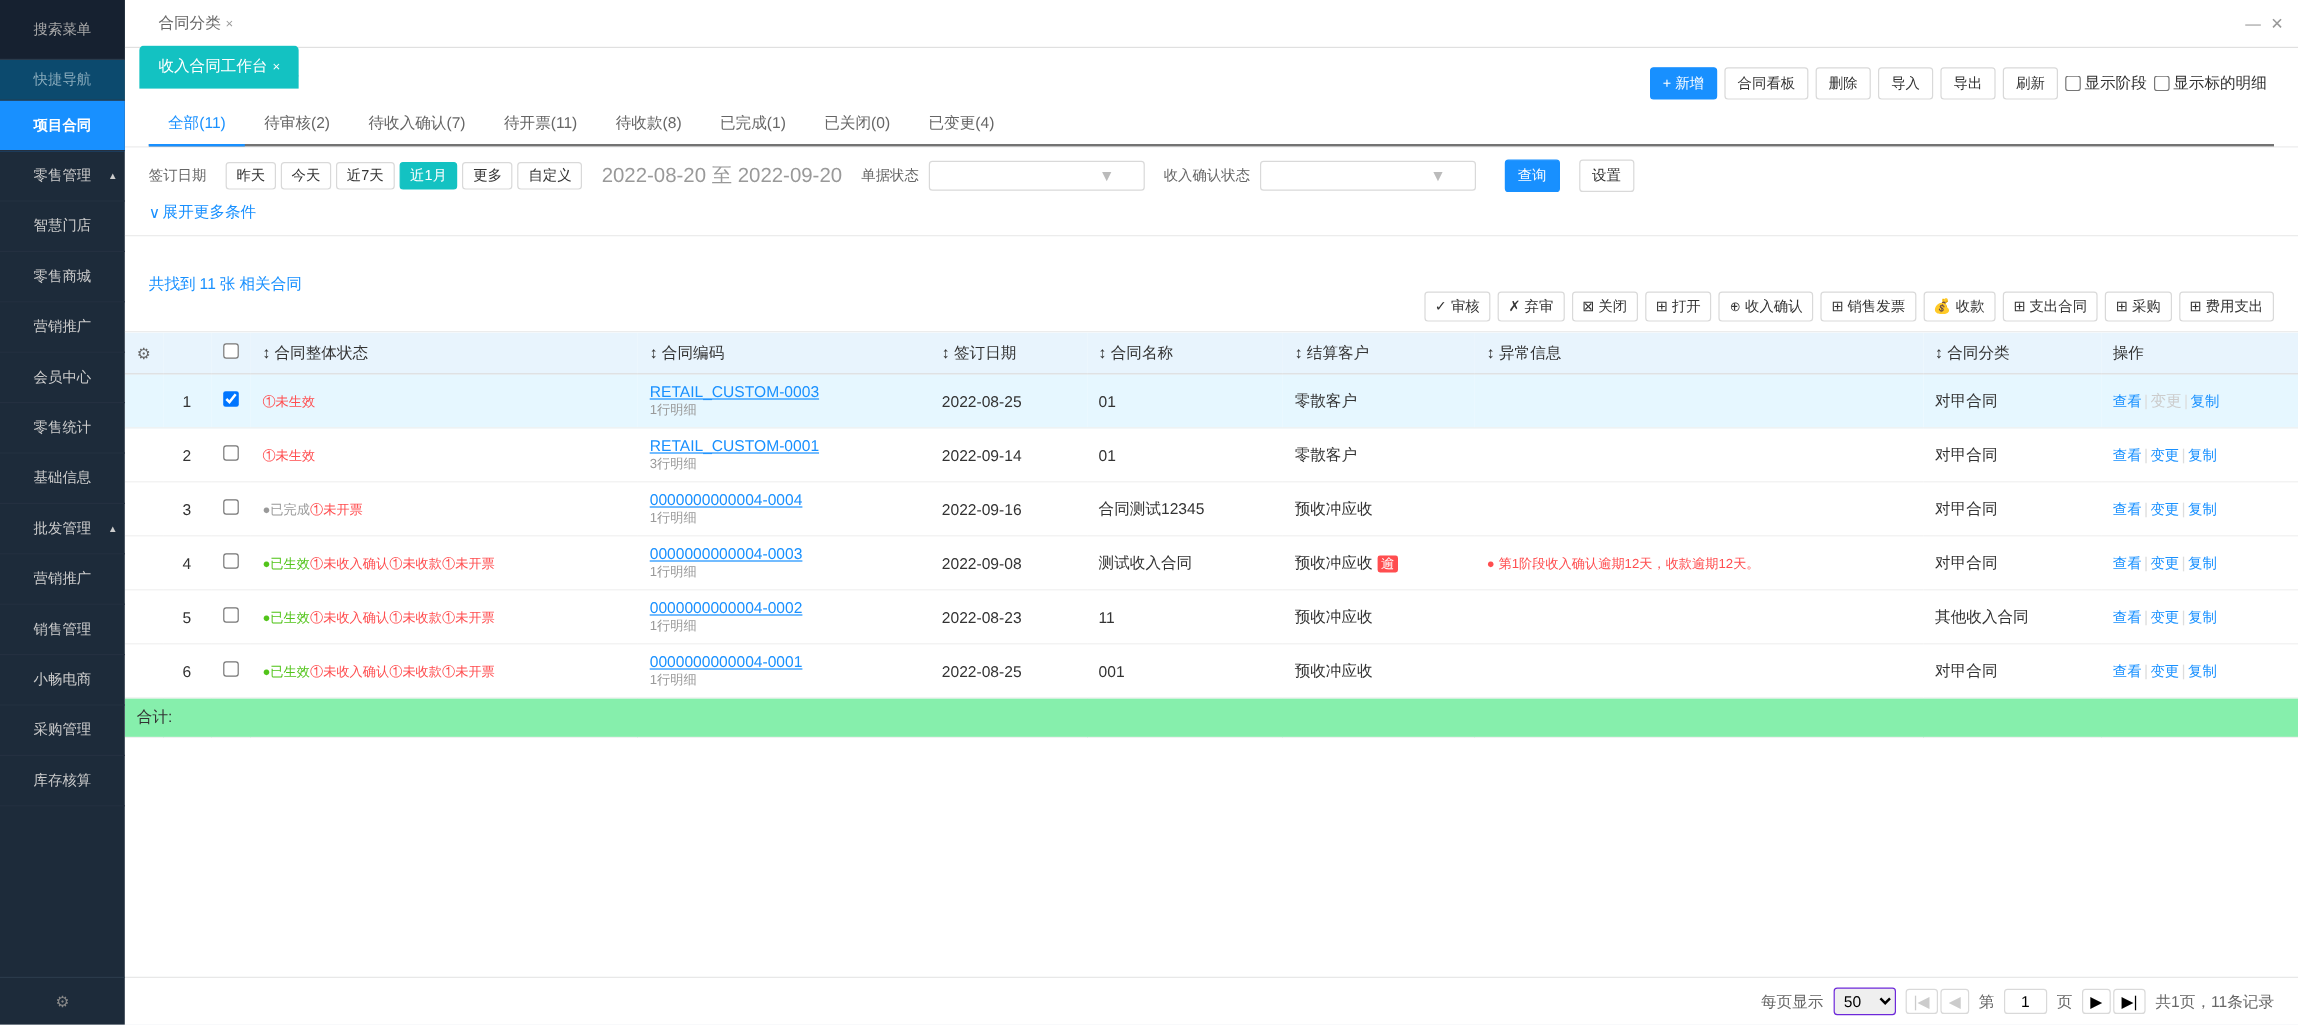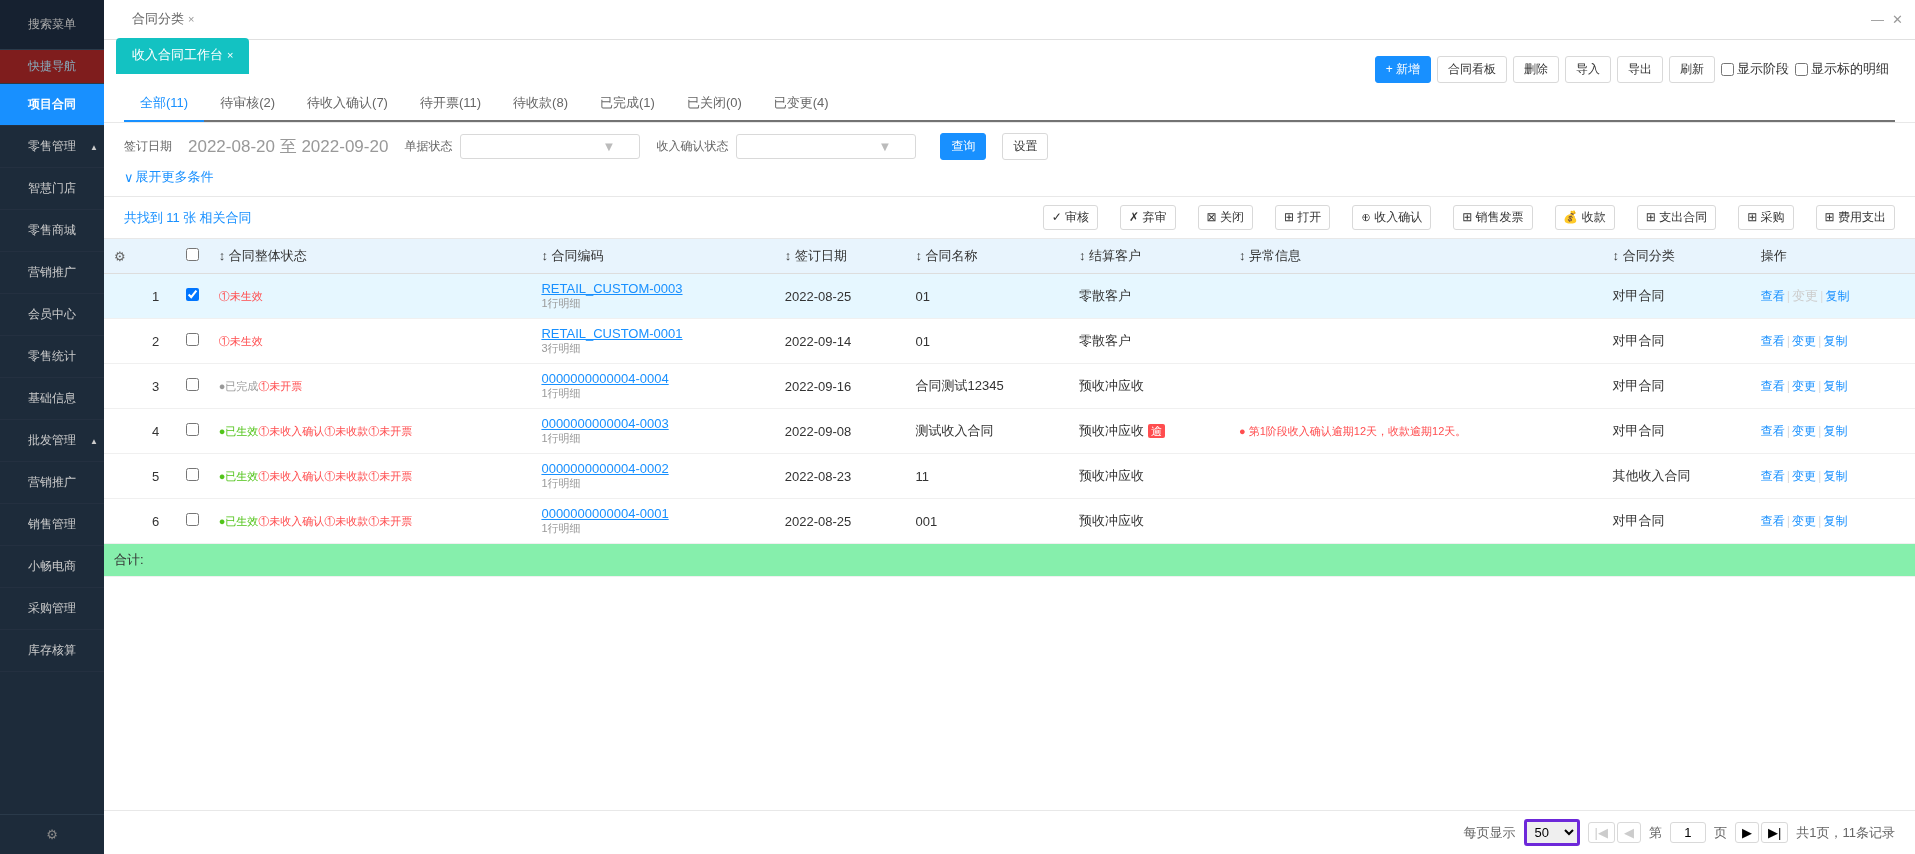--- a/index.html
+++ b/index.html
@@ -8,7 +8,7 @@
     
     .sidebar { width: 104px; background: #1d2b3a; color: #ccc; display: flex; flex-direction: column; height: 100%; flex-shrink: 0; }
     .sidebar-search { padding: 16px 8px; background: #162130; color: #aaa; text-align: center; font-size: 12px; cursor: pointer; border-bottom: 1px solid #2a3a4a; }
-    .sidebar-nav { padding: 8px; background: #7f1d1d; color: #8ab; text-align: center; font-size: 12px; border-bottom: 1px solid #2a3a4a; }
+    .sidebar-nav { padding: 8px; background: #0c4a6e; color: #8ab; text-align: center; font-size: 12px; border-bottom: 1px solid #2a3a4a; }
     .sidebar-item { padding: 12px 4px; text-align: center; color: #ccc; cursor: pointer; border-bottom: 1px solid #243040; font-size: 12px; position: relative; }
     .sidebar-item.active { background: #1890ff; color: #fff; font-weight: bold; }
     .sidebar-item.has-arrow::after { content: '▲'; font-size: 8px; position: absolute; right: 6px; top: 50%; transform: translateY(-50%); }

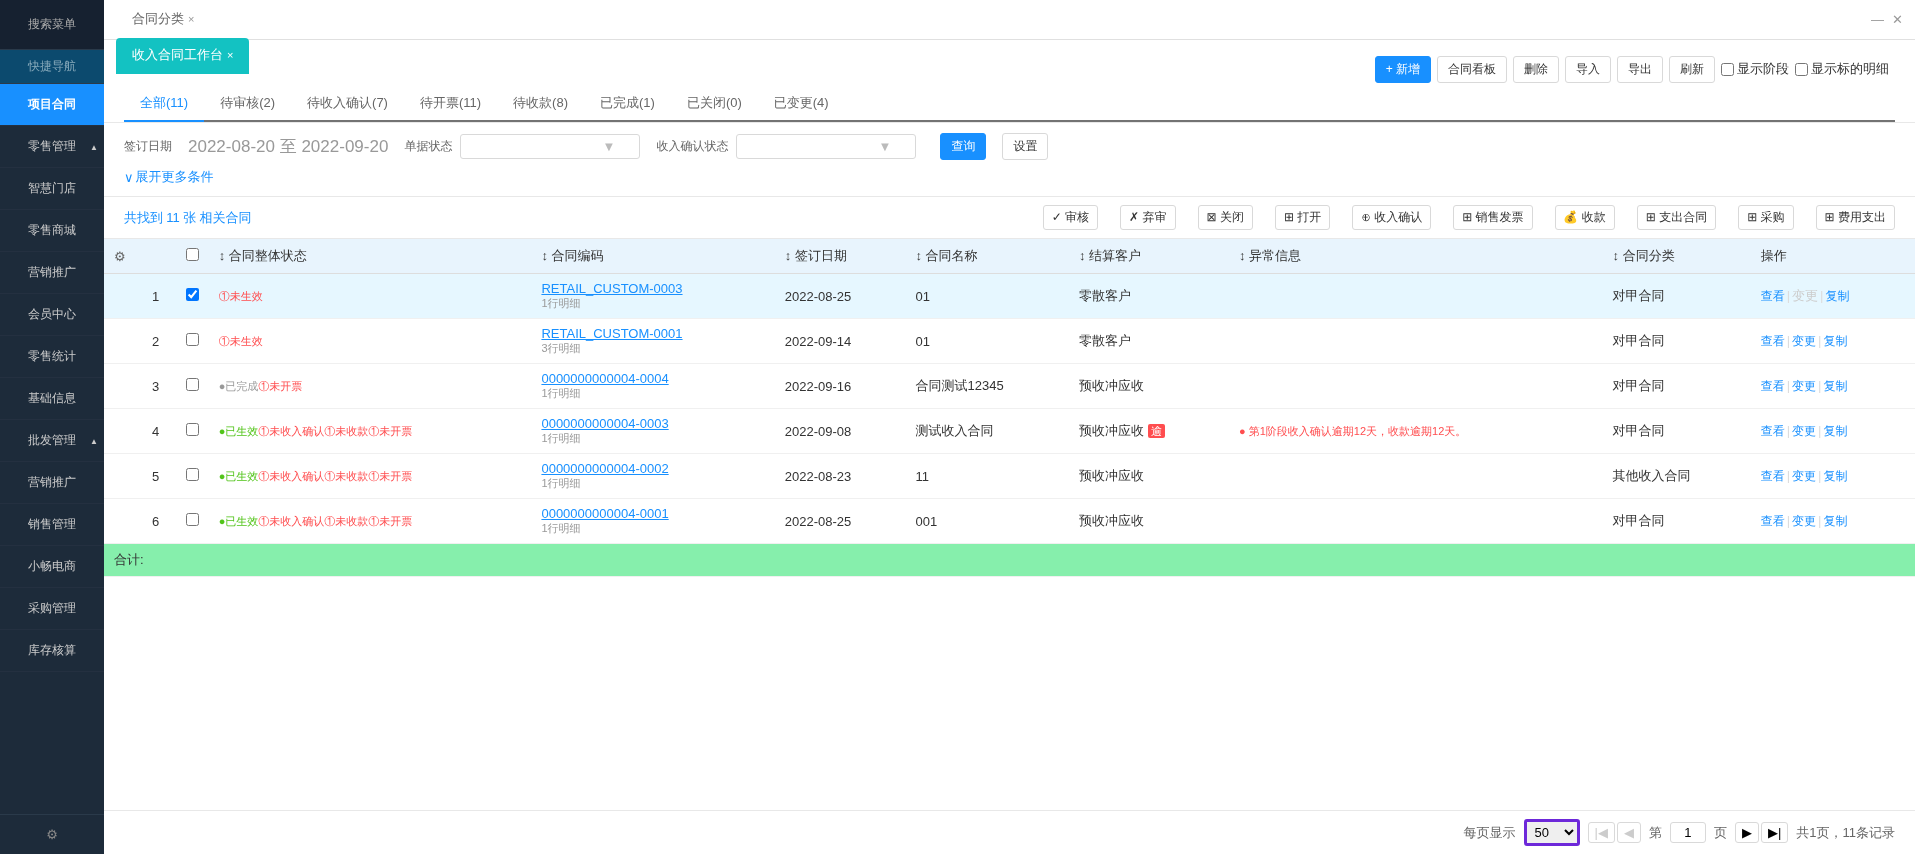--- a/index.html
+++ b/index.html
@@ -173,6 +173,14 @@
   <div class="filter-area">
     <div class="filter-row">
       <span class="filter-label">签订日期</span>
+      <div class="filter-date-btns" id="date-btns">
+          <button class="date-btn">昨天</button>
+          <button class="date-btn">今天</button>
+          <button class="date-btn">近7天</button>
+          <button class="date-btn active">近1月</button>
+          <button class="date-btn">更多</button>
+          <button class="date-btn">自定义</button>
+        </div>
       <span class="date-range">2022-08-20 至 2022-09-20</span>
       <div class="filter-select">
         <span class="filter-label">单据状态</span>

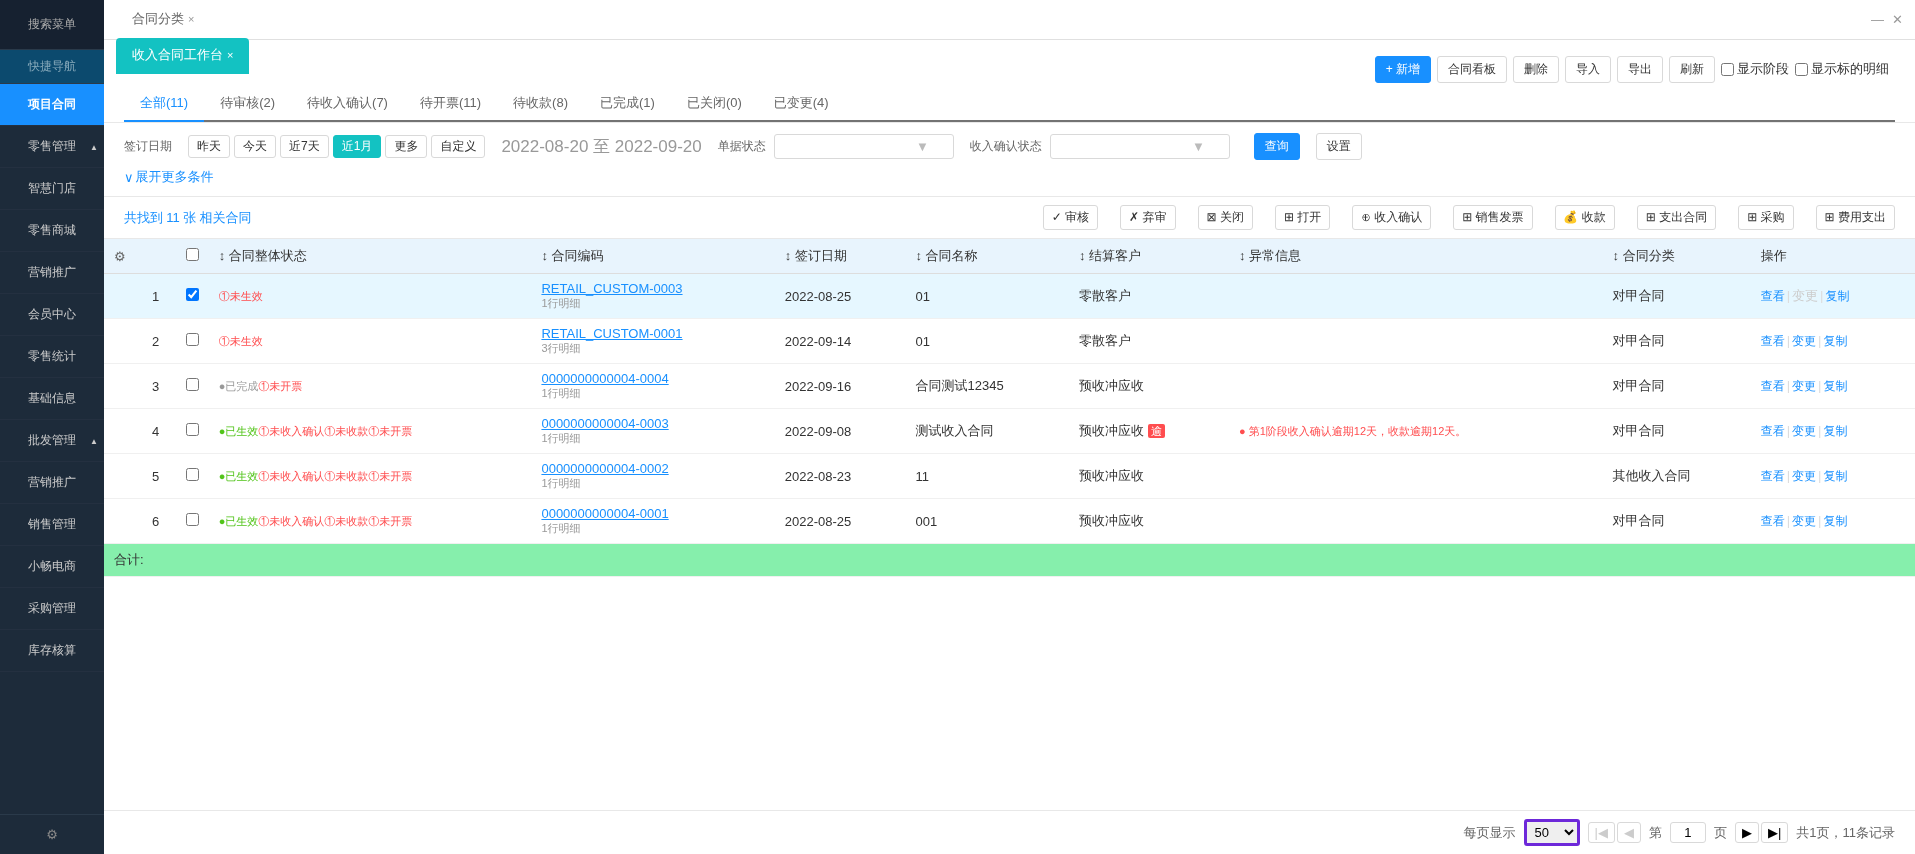--- a/index.html
+++ b/index.html
@@ -52,7 +52,7 @@
     .toolbar { background: #fff; padding: 8px 20px; border-bottom: 1px solid #e8e8e8; display: flex; align-items: center; justify-content: space-between; }
     .toolbar-left { color: #666; font-size: 12px; }
     .toolbar-left span { color: #1890ff; }
-    .toolbar-right { display: flex; gap: 22px; flex-wrap: wrap; }
+    .toolbar-right { display: flex; gap: 6px; flex-wrap: wrap; margin-top: 38px; }
     .action-btn { display: inline-flex; align-items: center; gap: 2px; padding: 3px 8px; border: 1px solid #d9d9d9; background: #fff; cursor: pointer; border-radius: 3px; color: #333; font-size: 12px; }
 
     

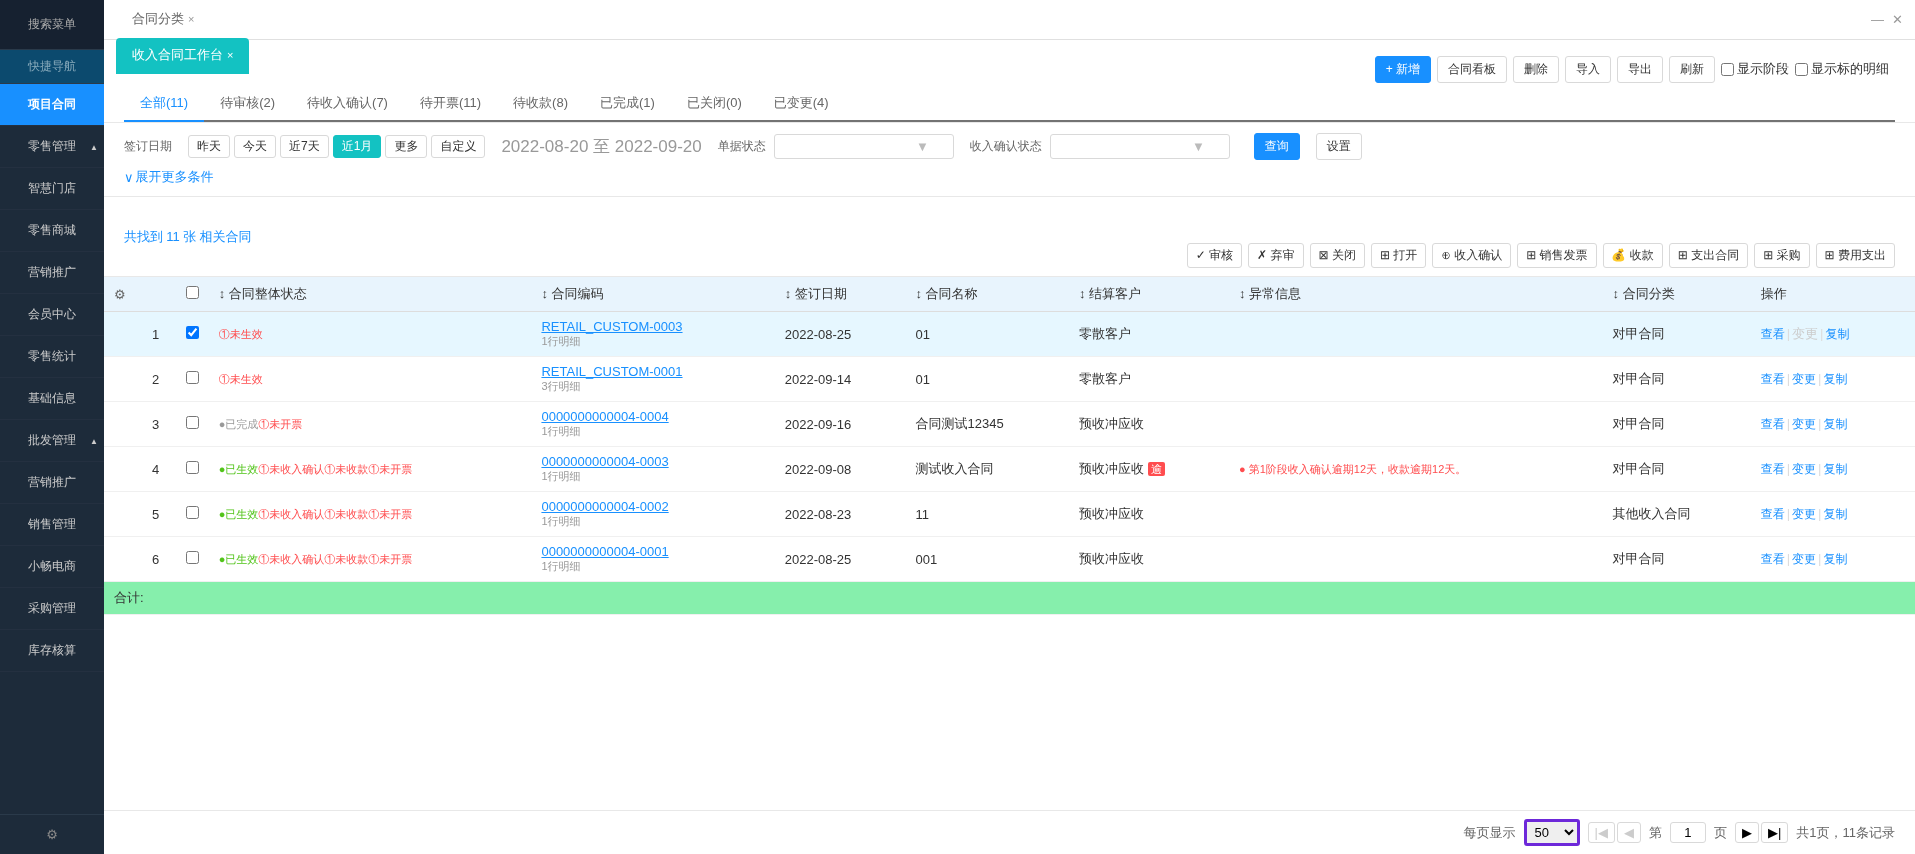--- a/index.html
+++ b/index.html
@@ -71,7 +71,7 @@
 
     
     .footer { background: #fff; padding: 8px 20px; border-top: 1px solid #e8e8e8; display: flex; align-items: center; justify-content: flex-end; gap: 8px; font-size: 12px; color: #666; }
-    .page-select { border: 3px solid #6d28d9; border-radius: 3px; padding: 2px 4px; }
+    .page-select { border: 1px solid #6d28d9; border-radius: 3px; padding: 2px 4px; }
     .page-input { border: 1px solid #d9d9d9; border-radius: 3px; padding: 2px 6px; width: 36px; text-align: center; }
     .page-nav { display: inline-flex; gap: 2px; align-items: center; }
     .page-nav-btn { border: 1px solid #d9d9d9; border-radius: 3px; padding: 2px 6px; cursor: pointer; background: #fff; }

